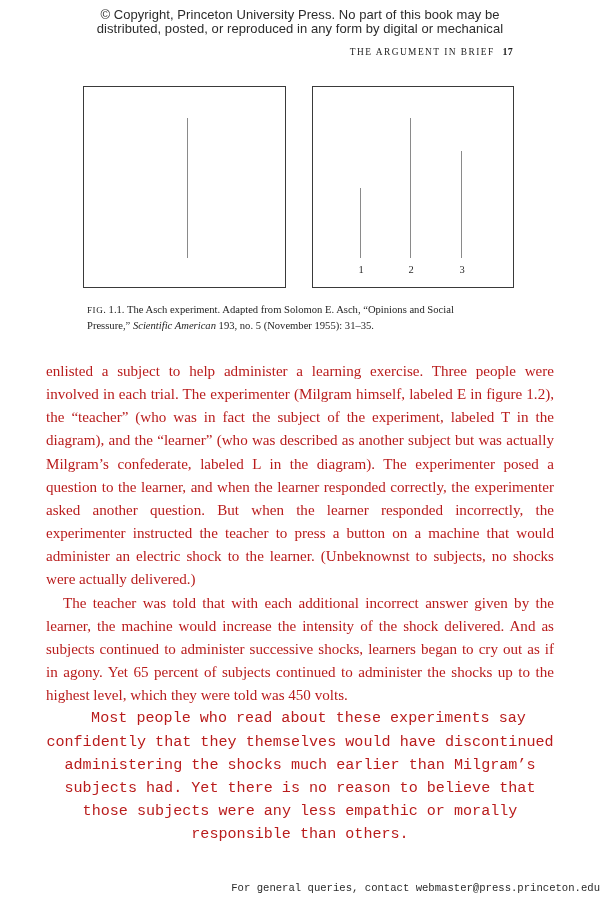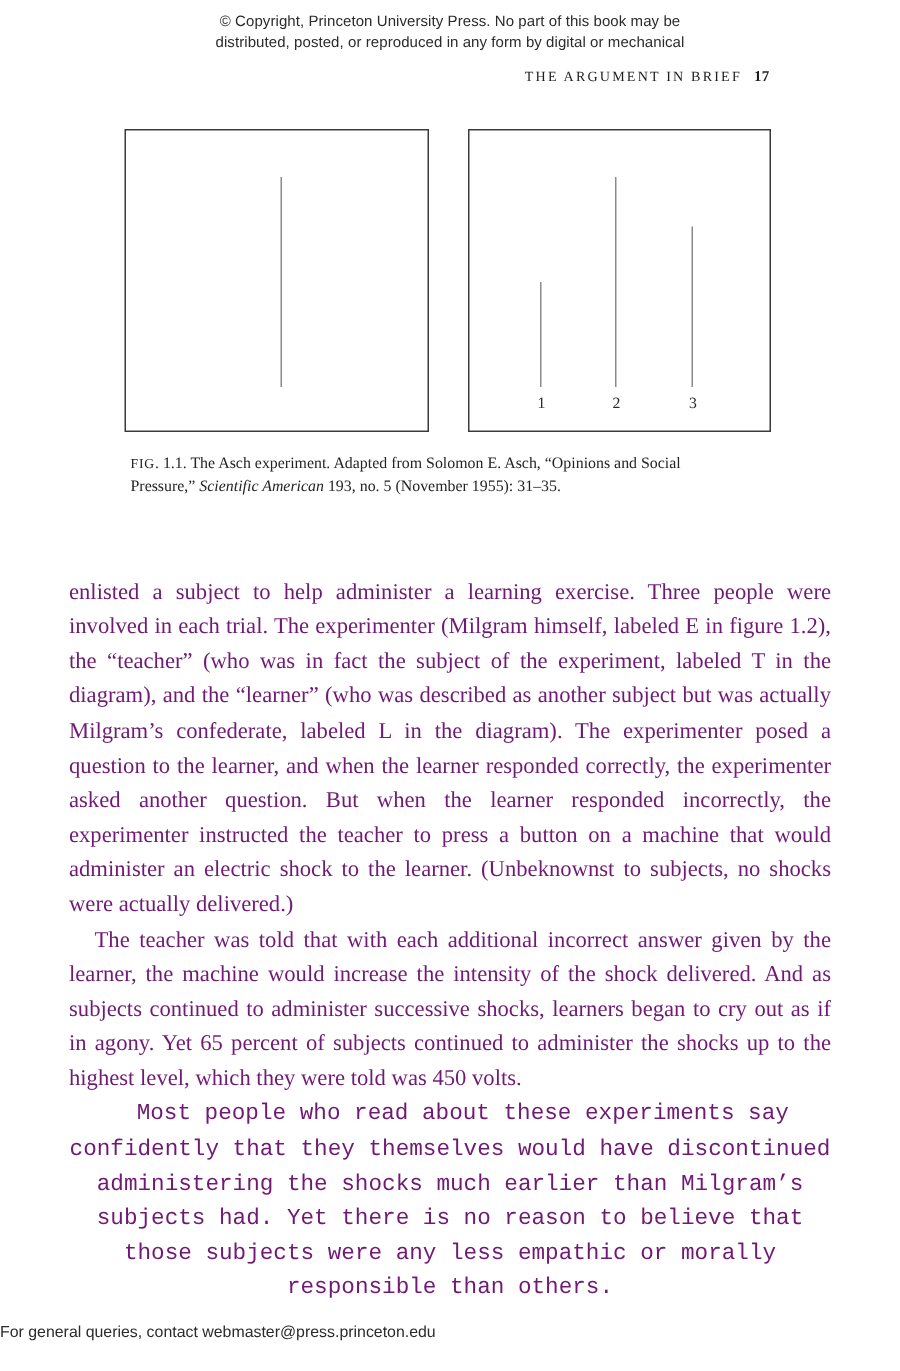--- a/index.html
+++ b/index.html
@@ -26,7 +26,7 @@
     width: 600px;
     text-align: center;
     font-family: "Liberation Sans", "DejaVu Sans", sans-serif;
-    font-size: 10px;
+    font-size: 13px;
     line-height: 14.2px;
     color: #2b2b2b;
     letter-spacing: 0.005em;

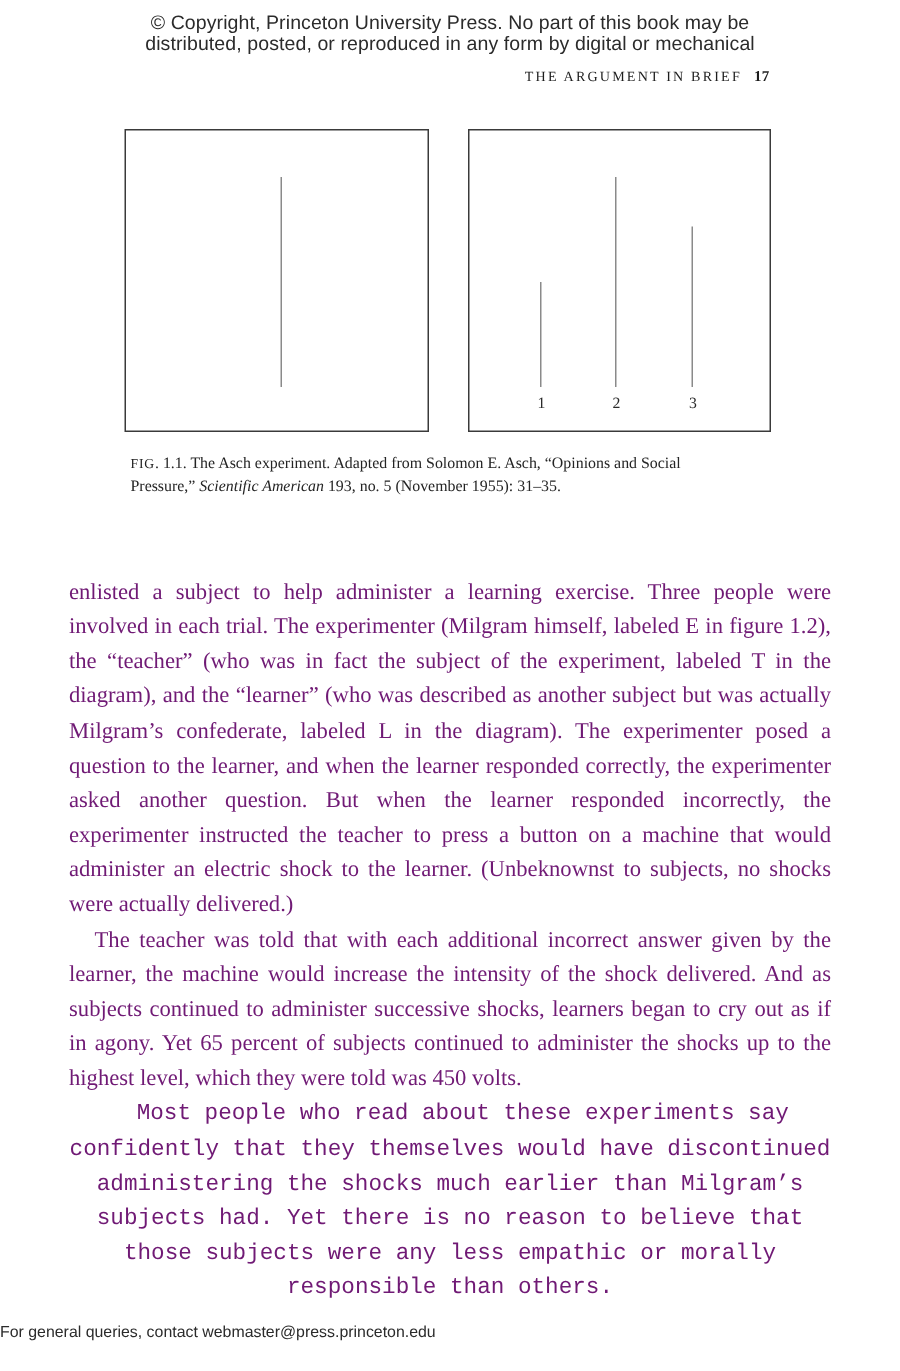--- a/index.html
+++ b/index.html
@@ -124,9 +124,8 @@
     font-size: 15.1px;
     line-height: 23.15px;
     text-align: justify;
-    color: #701a75;
+    color: #b91c1c;
     hyphens: none;
-    margin-top: 24px;
   }
   .body-text p {
     margin: 0;

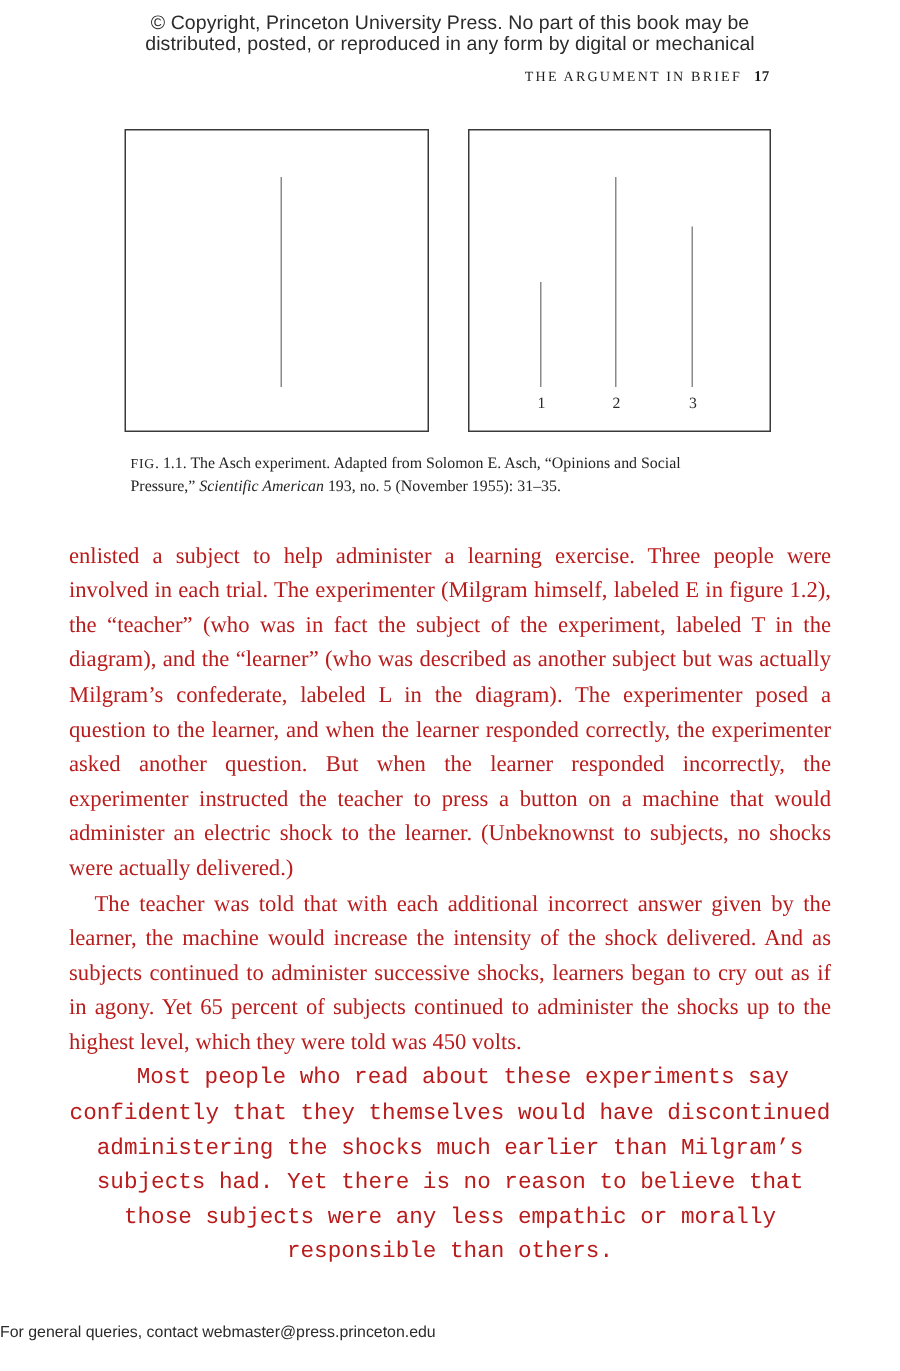--- a/index.html
+++ b/index.html
@@ -38,8 +38,8 @@
     bottom: 20px;
     left: 0;
     width: 600px;
-    text-align: left;
-    font-family: Liberation Sans, sans-serif;
+    text-align: right;
+    font-family: Liberation Mono, monospace;
     font-size: 10.6px;
     color: #2b2b2b;
   }

